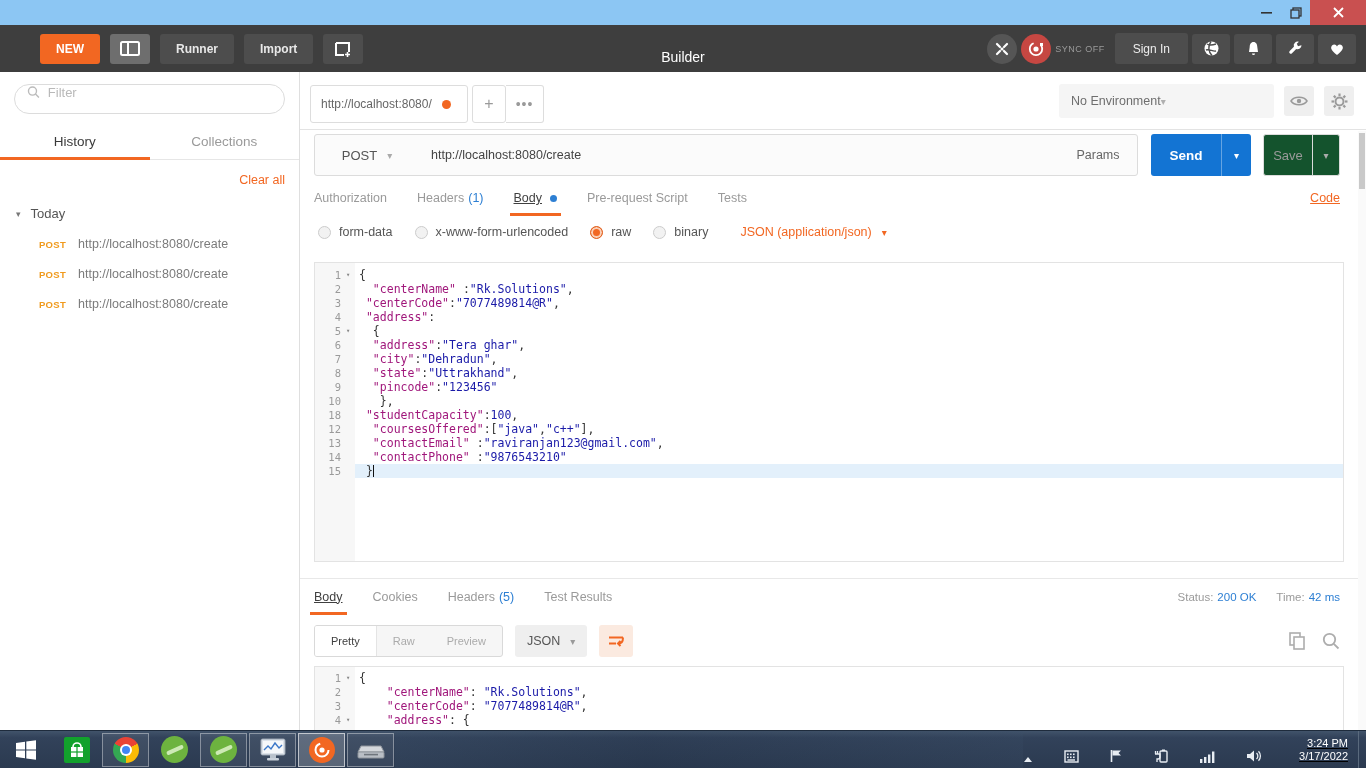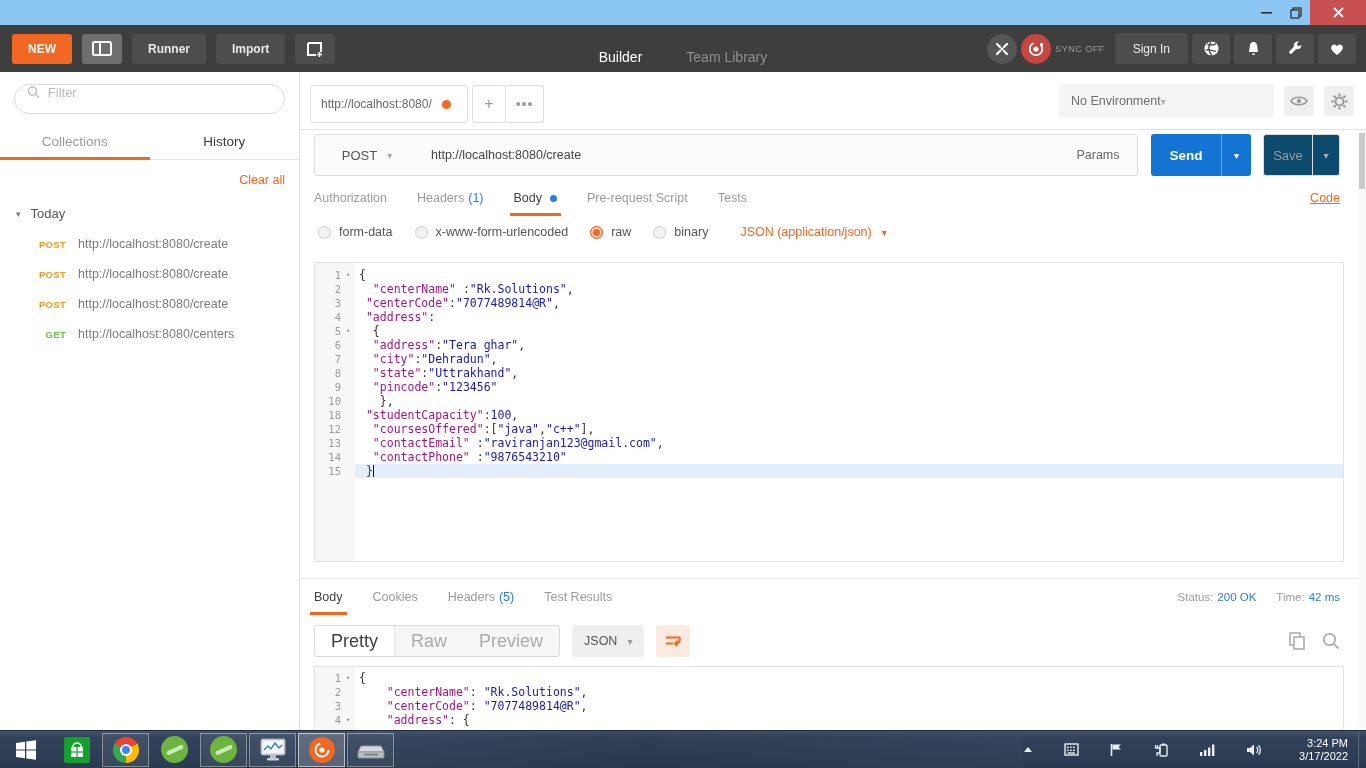--- a/index.html
+++ b/index.html
@@ -11,7 +11,7 @@
   .tb-close { width:56px; background:#C95050; color:#fff; }
 
   
-  .toolbar { height:47px; background:#3E3E3E; display:flex; align-items:center; position:relative; }
+  .toolbar { height:47px; background:#3E3E3E; display:flex; align-items:center; position:relative;padding-left:28px; }
   .tbar-btn { background:#4D4D4D; color:#E8E8E8; border-radius:3px; font-size:12px; font-weight:bold;
               height:30px; display:flex; align-items:center; justify-content:center; padding:0 16px; margin-left:10px; }
   .btn-new { background:#F26722; color:#fff; margin-left:12px; }

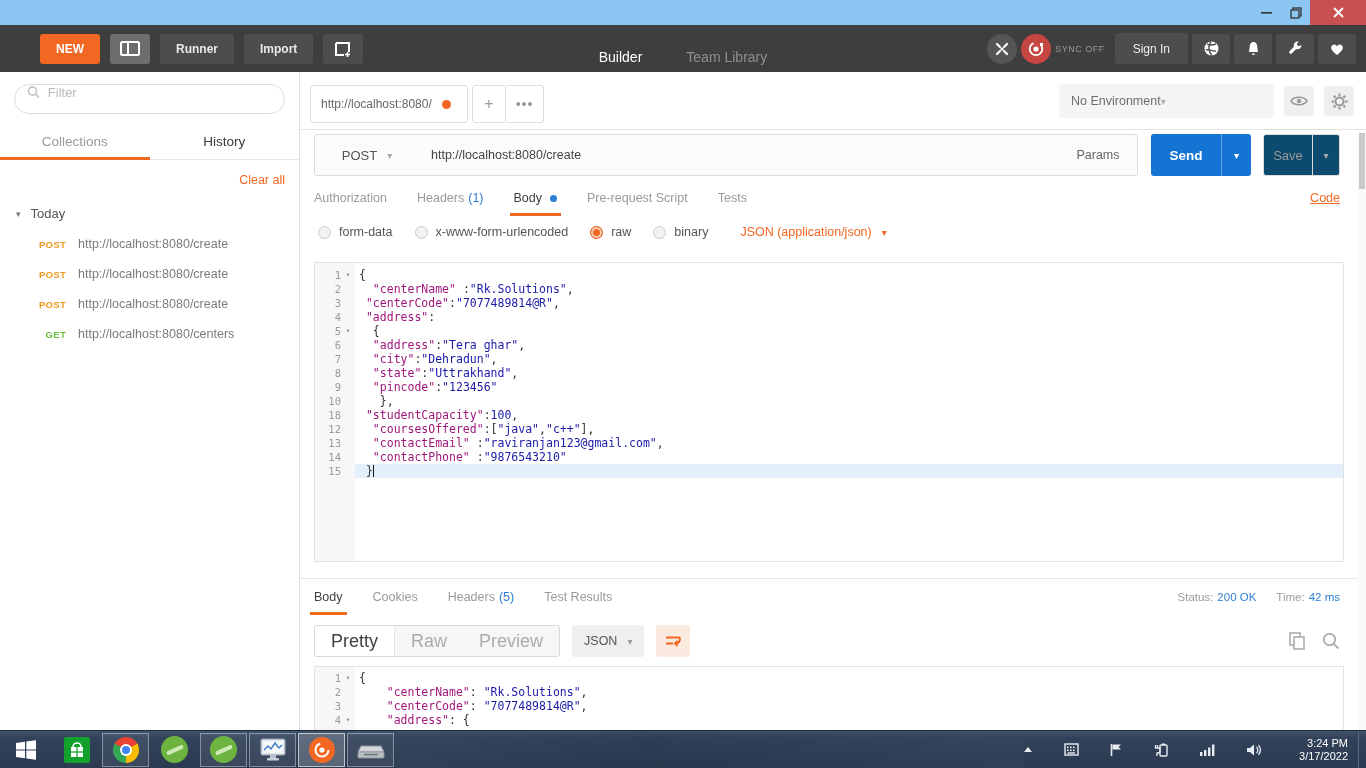--- a/index.html
+++ b/index.html
@@ -201,7 +201,6 @@
 
   <div class="center-tabs">
     <div class="main-tab active">Builder</div>
-    <div class="main-tab">Team Library</div>
   </div>
 
   <div class="right-cluster">

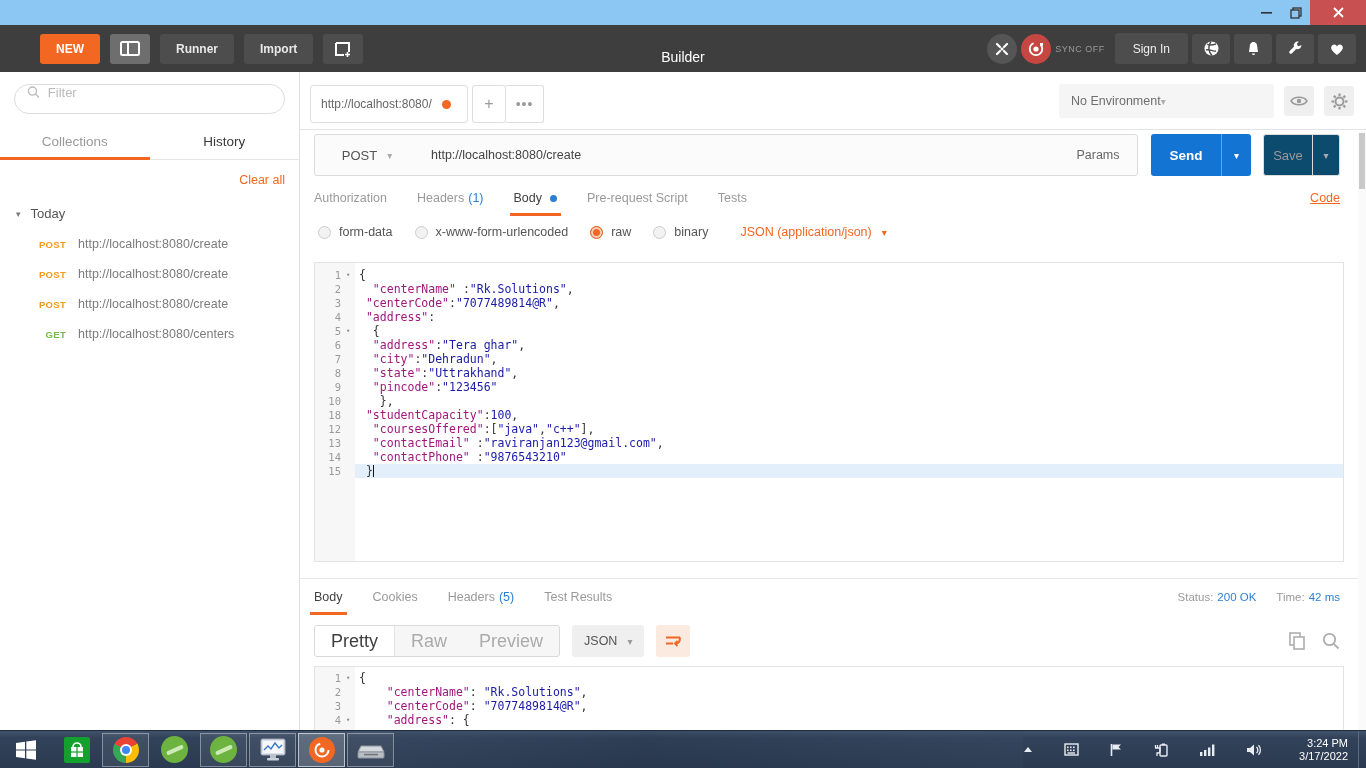--- a/index.html
+++ b/index.html
@@ -262,8 +262,8 @@
       </div>
     </div>
     <div class="side-tabs">
+      <div class="side-tab active">History</div>
       <div class="side-tab">Collections</div>
-      <div class="side-tab active">History</div>
       <div class="side-underline"></div>
     </div>
     <div class="clear-row">

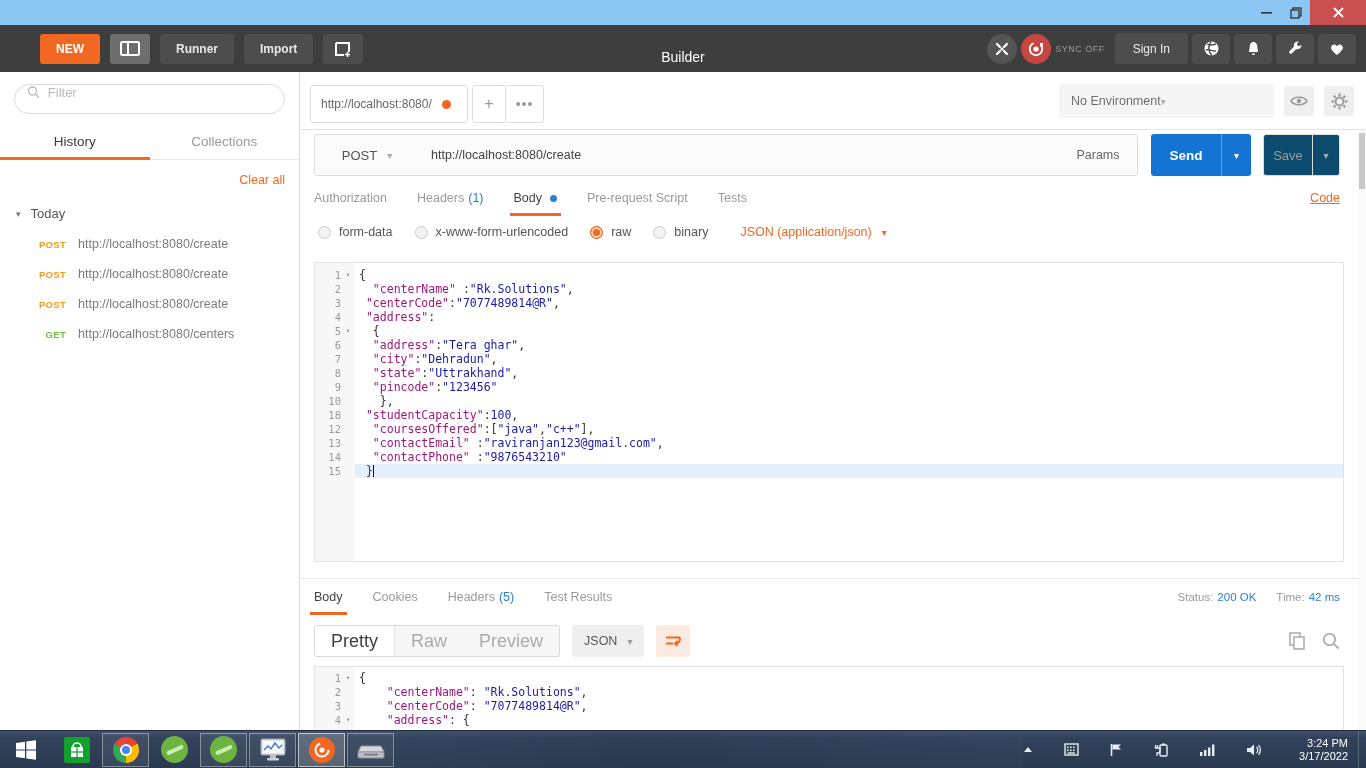--- a/index.html
+++ b/index.html
@@ -80,7 +80,7 @@
   .send-group { display:flex; height:42px; margin-left:13px; border-radius:3px; overflow:hidden; }
   .send-main { width:70px; background:#1374D3; color:#fff; font-size:13.5px; font-weight:bold; display:flex; align-items:center; justify-content:center; }
   .send-chev { width:30px; background:#1374D3; border-left:1px solid rgba(255,255,255,.35); color:#fff; display:flex; align-items:center; justify-content:center; font-size:10px; }
-  .save-group { display:flex; height:42px; margin-left:12px; border:1px solid #DCDCDC; border-radius:3px; overflow:hidden; background:#0c4a6e; }
+  .save-group { display:flex; height:42px; margin-left:12px; border:1px solid #DCDCDC; border-radius:3px; overflow:hidden; background:#14532d; }
   .save-main { width:48px; display:flex; align-items:center; justify-content:center; font-size:13px; color:#9A9A9A; }
   .save-chev { width:27px; border-left:1px solid #DCDCDC; color:#ABABAB; display:flex; align-items:center; justify-content:center; font-size:10px; }
 

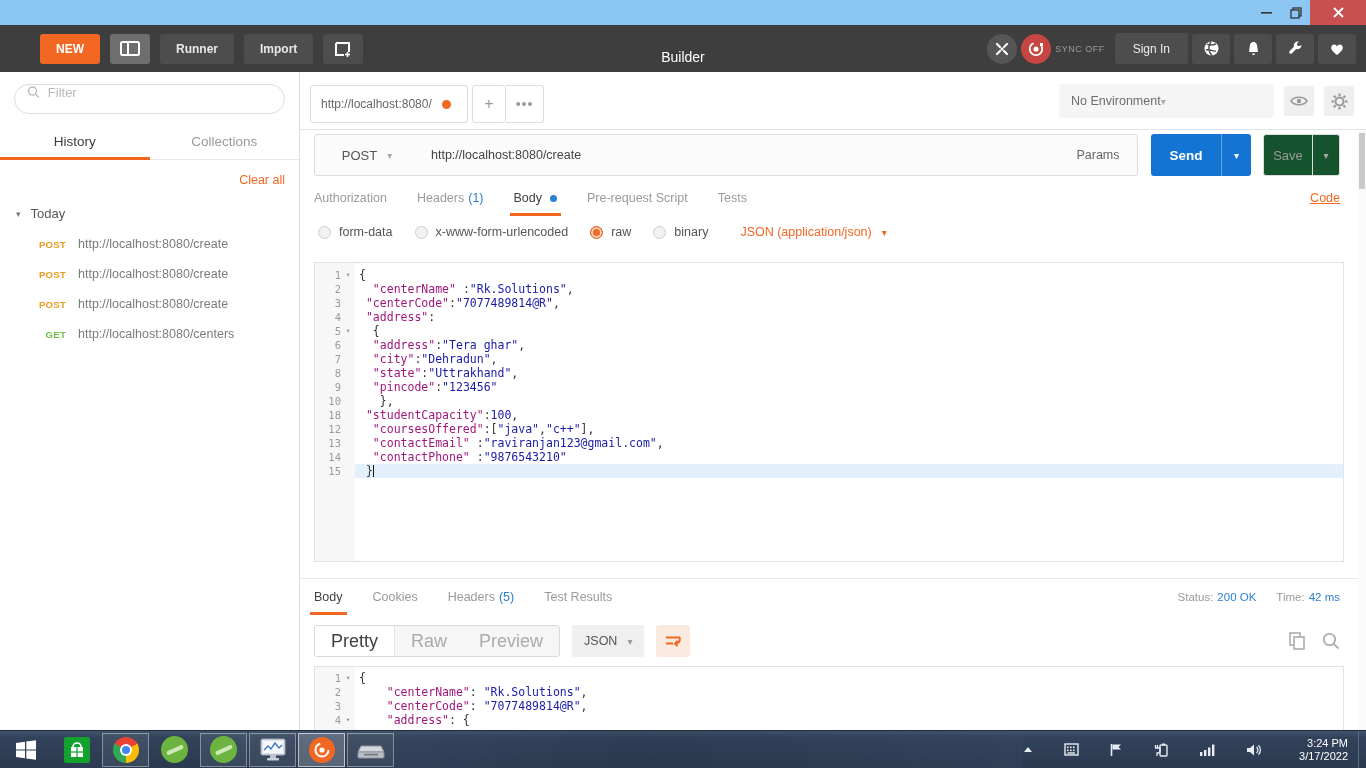--- a/index.html
+++ b/index.html
@@ -88,7 +88,7 @@
   .reqtabs { height:36px; display:flex; align-items:center; padding:0 26px 0 14px; gap:30px; }
   .rtab { font-size:12.5px; color:#9A9A9A; height:36px; display:flex; align-items:center; gap:4px; position:relative; }
   .rtab .cnt { color:#2D7FD3; }
-  .rtab.active { color:#3F3F3F; }
+  .rtab.active { color:#3F3F3F;text-decoration:underline; }
   .rtab.active::after { content:""; position:absolute; left:-4px; right:-4px; bottom:0; height:3px; background:#F26722; }
   .bluedot { width:7px; height:7px; border-radius:50%; background:#2D7FD3; margin-left:4px; }
   .code-link { margin-left:auto; color:#F26722; font-size:12.5px;text-decoration:underline; }

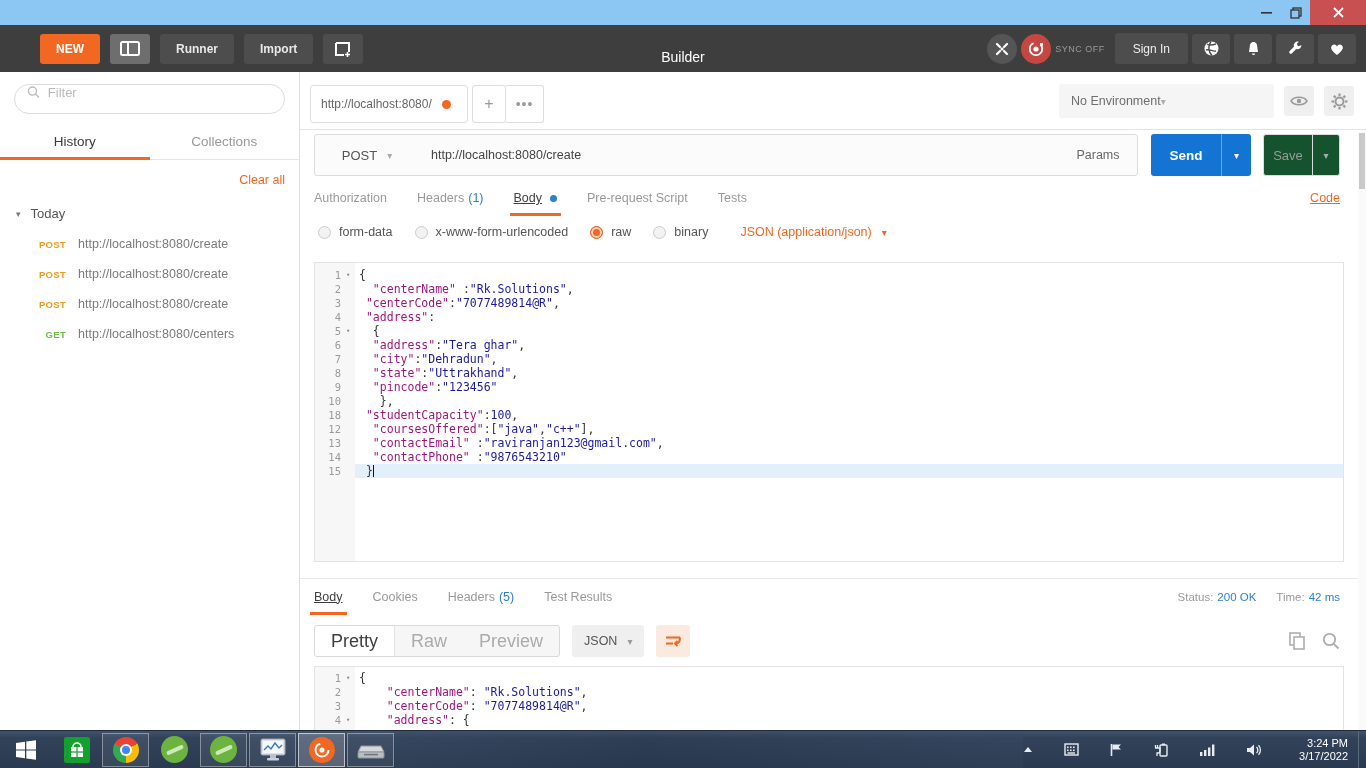--- a/index.html
+++ b/index.html
@@ -286,10 +286,6 @@
           <span class="hist-method post">POST</span>
           <span class="hist-url">http://localhost:8080/create</span>
         </div>
-        <div class="hist-item">
-          <span class="hist-method get">GET</span>
-          <span class="hist-url">http://localhost:8080/centers</span>
-        </div>
       </div>
   </div>
 

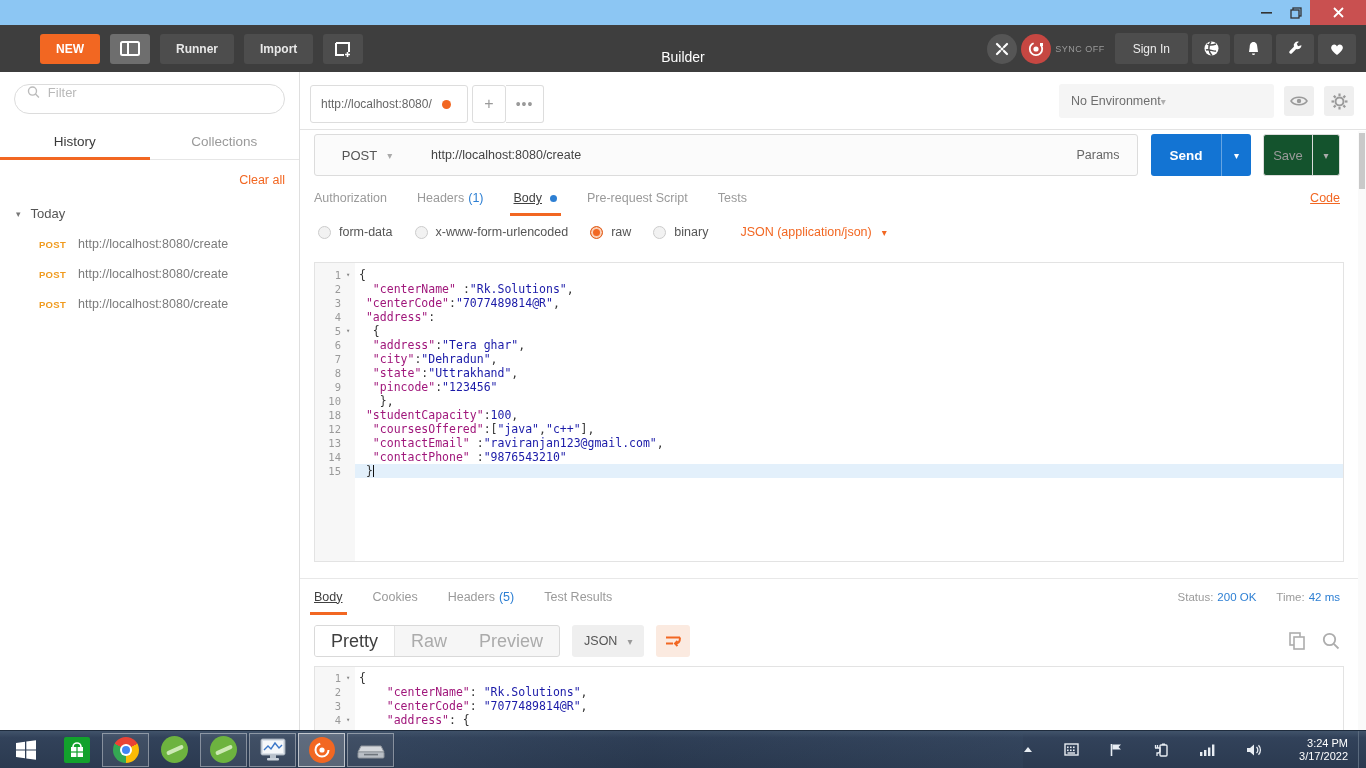--- a/index.html
+++ b/index.html
@@ -121,7 +121,7 @@
   .resp-meta b { color:#2D7FD3; font-weight:normal; margin-left:4px; }
   .resp-toolbar { height:34px; margin-top:10px; display:flex; align-items:center; padding:0 26px 0 14px; }
   .view-group { display:flex; border:1px solid #D9D9D9; border-radius:3px; overflow:hidden; height:32px; background:#F6F6F6; }
-  .view-btn { padding:0 16px; display:flex; align-items:center; font-size:18px; color:#ABABAB; }
+  .view-btn { padding:0 16px; display:flex; align-items:center; font-size:11px; color:#ABABAB; }
   .view-btn.active { background:#fff; color:#3F3F3F; border-right:1px solid #E4E4E4; }
   .fmt-select { margin-left:12px; height:32px; background:#EFEFEF; border-radius:3px; padding:0 12px; display:flex; align-items:center; gap:10px; font-size:12.5px; color:#555; }
   .fmt-select .chev { color:#9A9A9A; font-size:10px; }

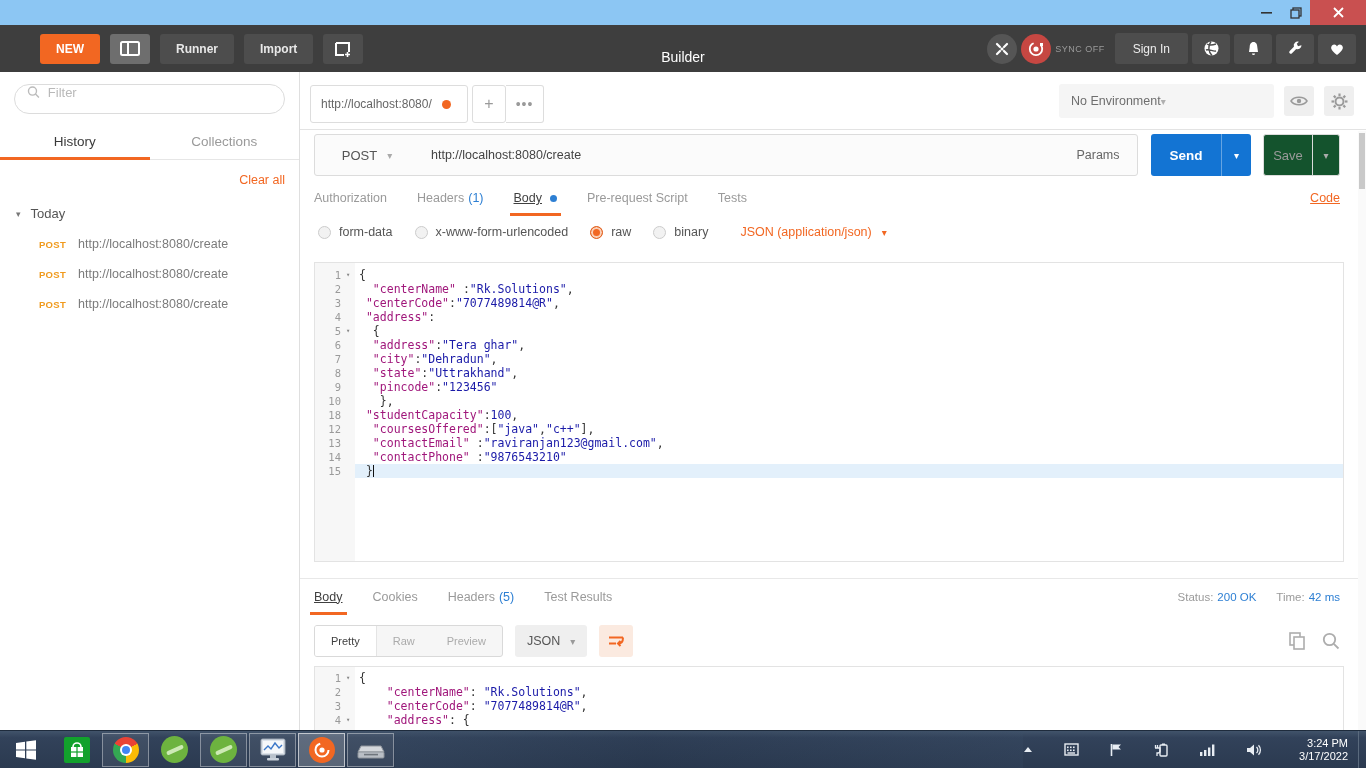--- a/index.html
+++ b/index.html
@@ -144,7 +144,7 @@
   .task-ic.boxed { border:1px solid rgba(255,255,255,.38); background:rgba(255,255,255,.07); }
   .task-ic.activeapp { background:rgba(255,255,255,.22); border-color:rgba(255,255,255,.6); }
   .tb-fill { flex:1; height:100%; background:linear-gradient(90deg,rgba(60,80,105,.25),rgba(25,40,60,.15) 40%,rgba(60,80,105,.2)); }
-  .tray { display:flex; align-items:center; gap:31px; padding-right:10px; }
+  .tray { display:flex; align-items:flex-end; gap:31px; padding-right:10px;text-decoration:underline; }
   .tray-ic { color:#E8EDF3; display:flex; align-items:center; }
   .clock { text-align:right; color:#fff; font-size:11px; line-height:13px; margin-left:6px; }
   .show-desktop { width:8px; height:38px; border-left:1px solid #5A6A7D; }

